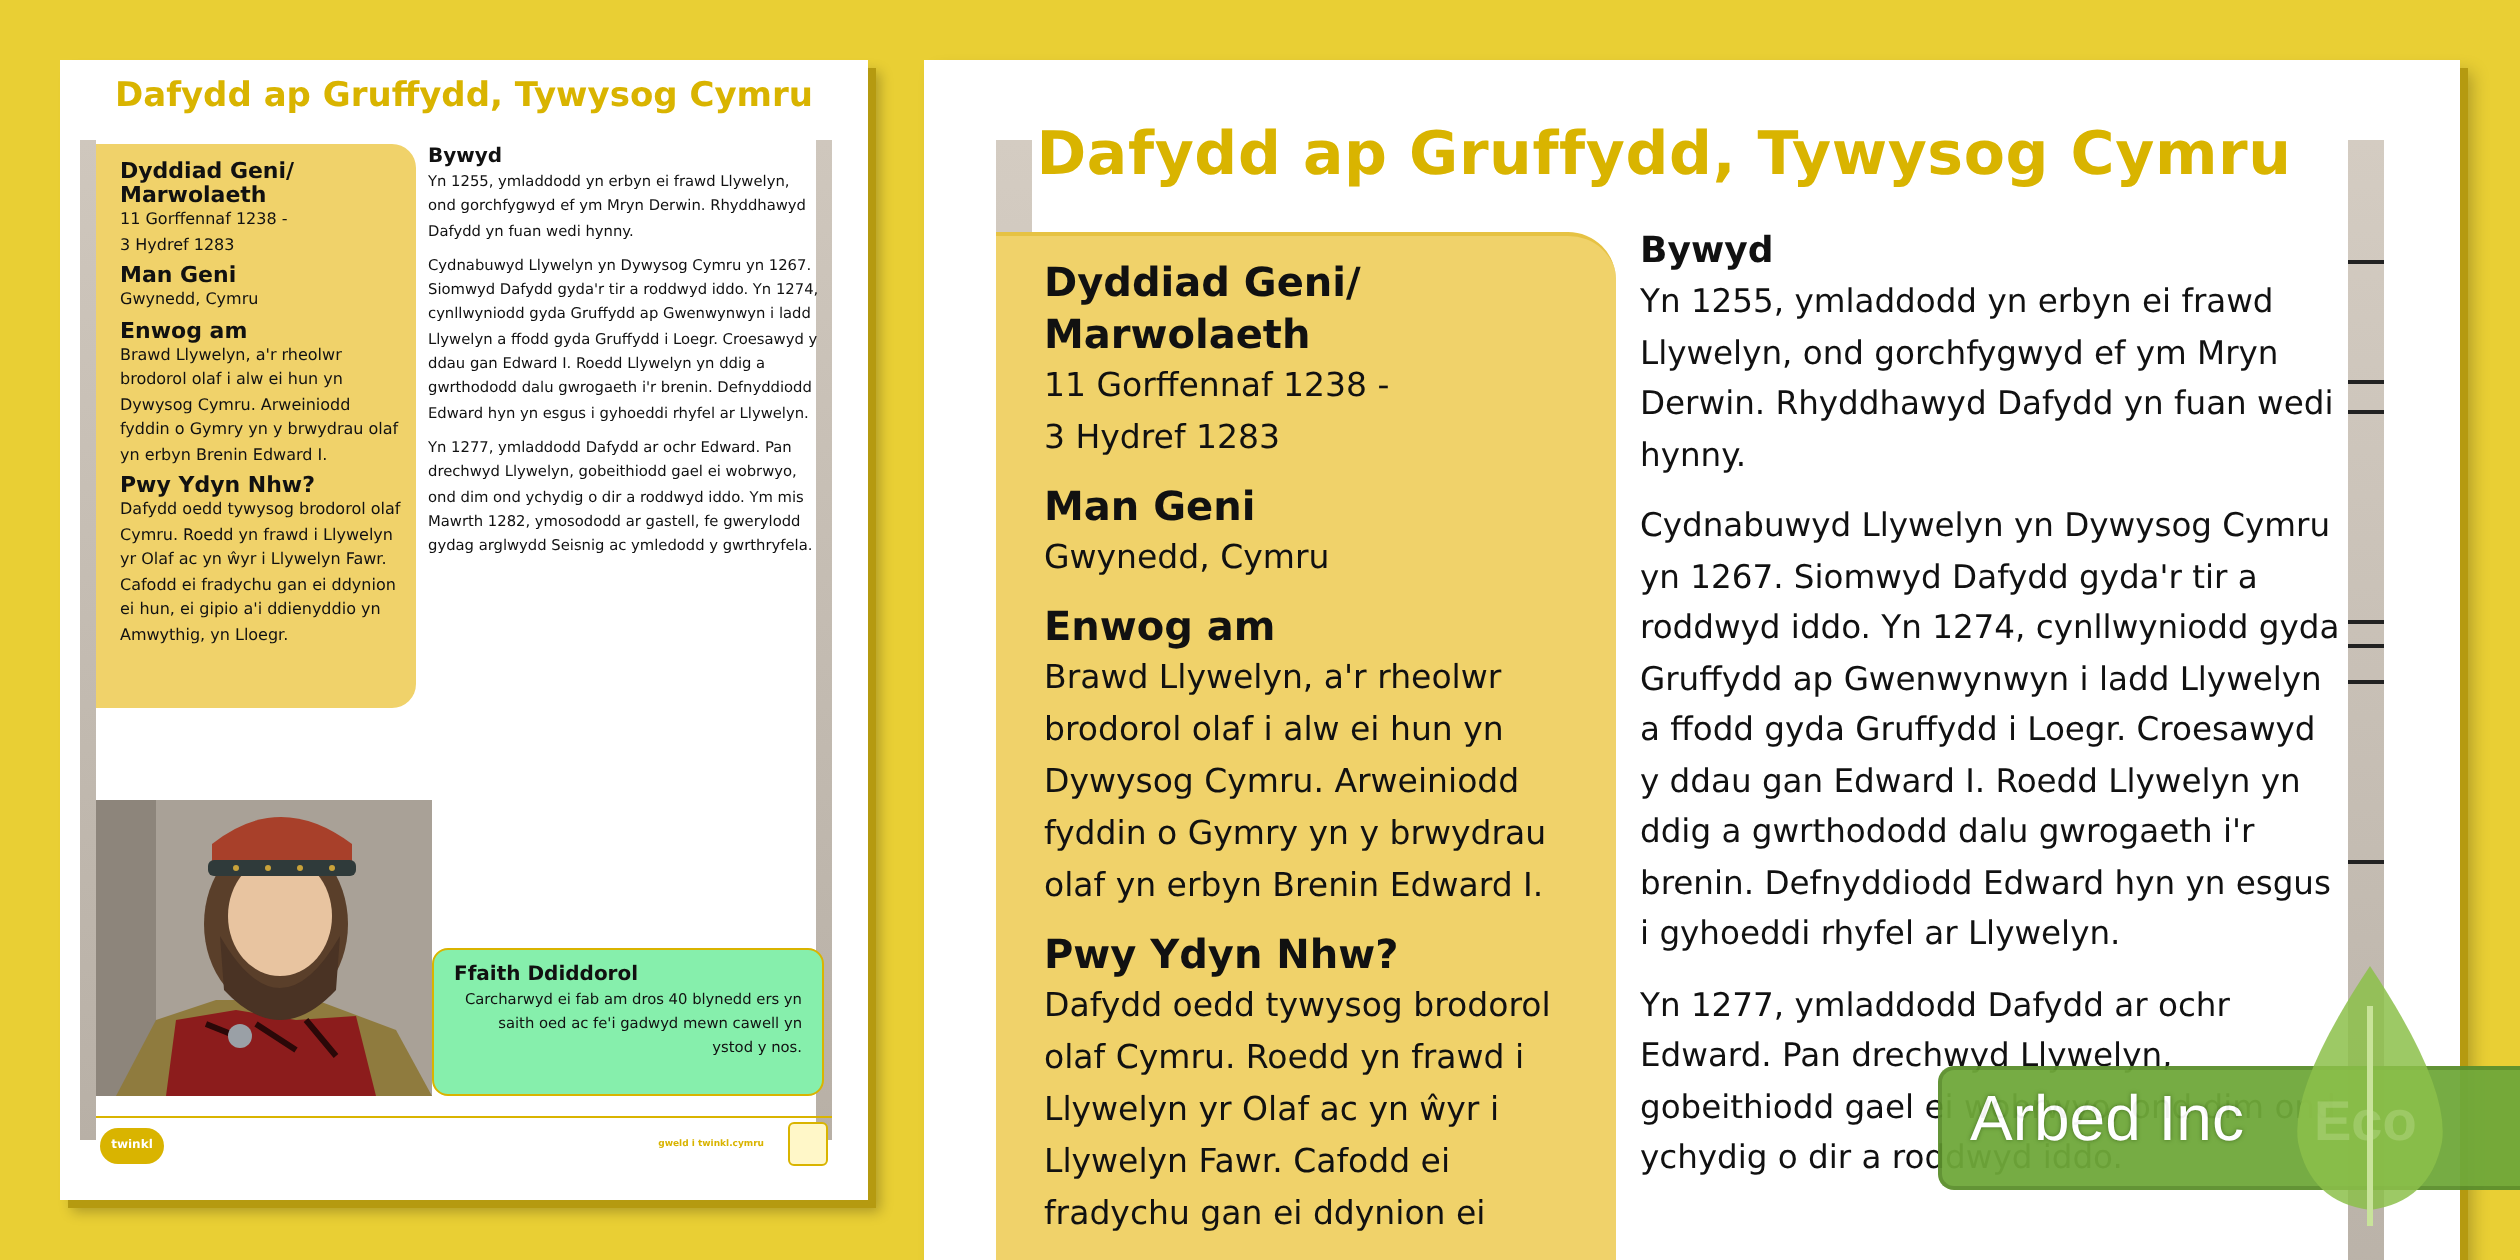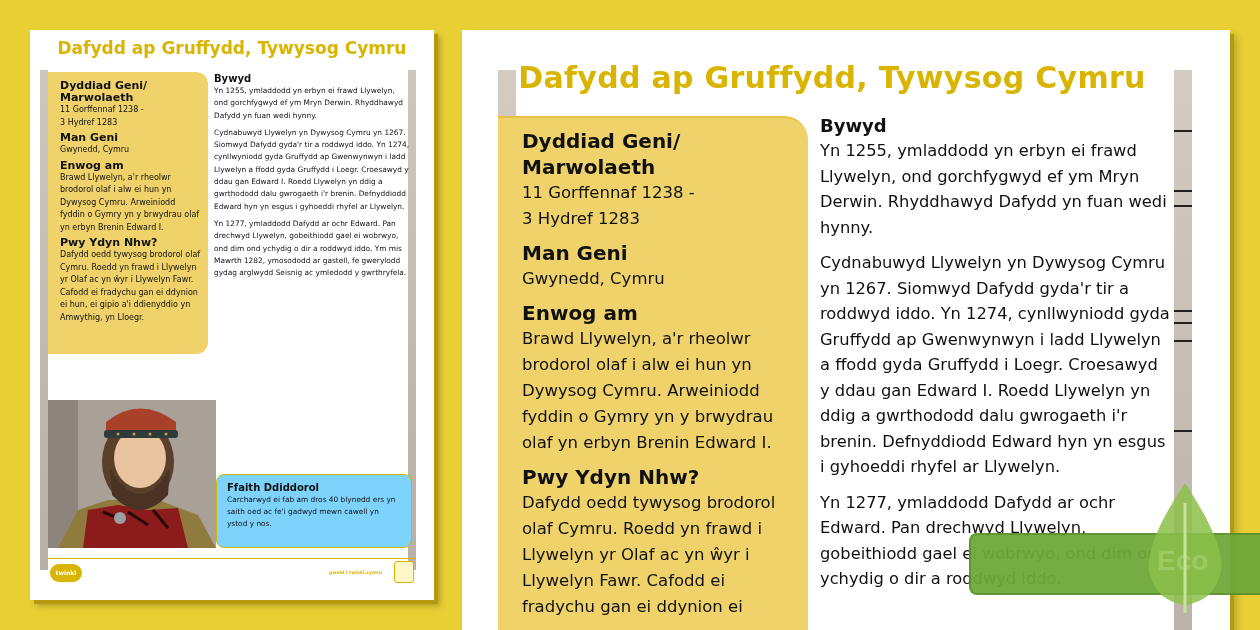--- a/index.html
+++ b/index.html
@@ -43,7 +43,7 @@
   }
   .thumb .fact {
     position: absolute; left: 186px; top: 444px; width: 196px; height: 74px;
-    background: #7dd3fc; border-radius: 8px; border: 1px solid #d9b400;
+    background: #86efac; border-radius: 8px; border: 1px solid #d9b400;
     padding: 6px 10px; color: #111;
   }
   .thumb .fact h4 { font-size: 10px; line-height: 13px; }

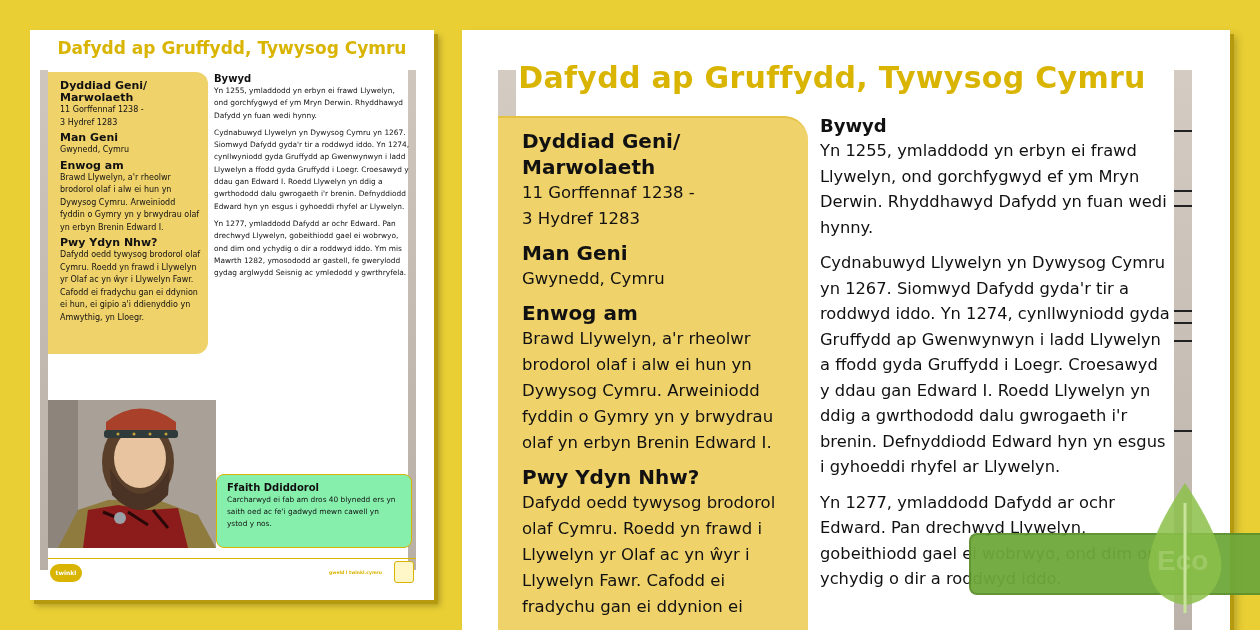--- a/index.html
+++ b/index.html
@@ -47,7 +47,7 @@
     padding: 6px 10px; color: #111;
   }
   .thumb .fact h4 { font-size: 10px; line-height: 13px; }
-  .thumb .fact p { font-size: 7.4px; line-height: 12px; }
+  .thumb .fact p { font-size: 7.4px; line-height: 12px; text-align: right; }
   .thumb .footer-line {
     position: absolute; left: 18px; right: 18px; top: 528px; height: 1px; background: #d9b400;
   }

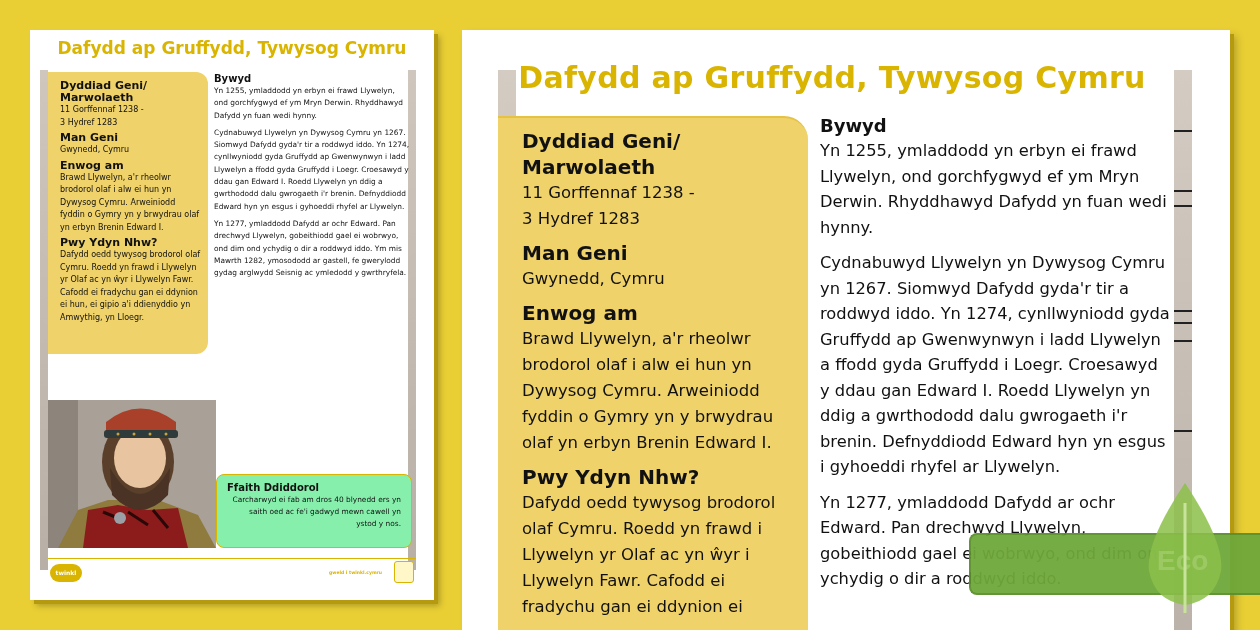--- a/index.html
+++ b/index.html
@@ -204,6 +204,7 @@
 </div>
 
 <div class="wm">
+  <span class="brand">Arbed Inc</span>
   <span class="eco">Eco</span>
 </div>
 <svg class="leaf" viewBox="0 0 80 130">

